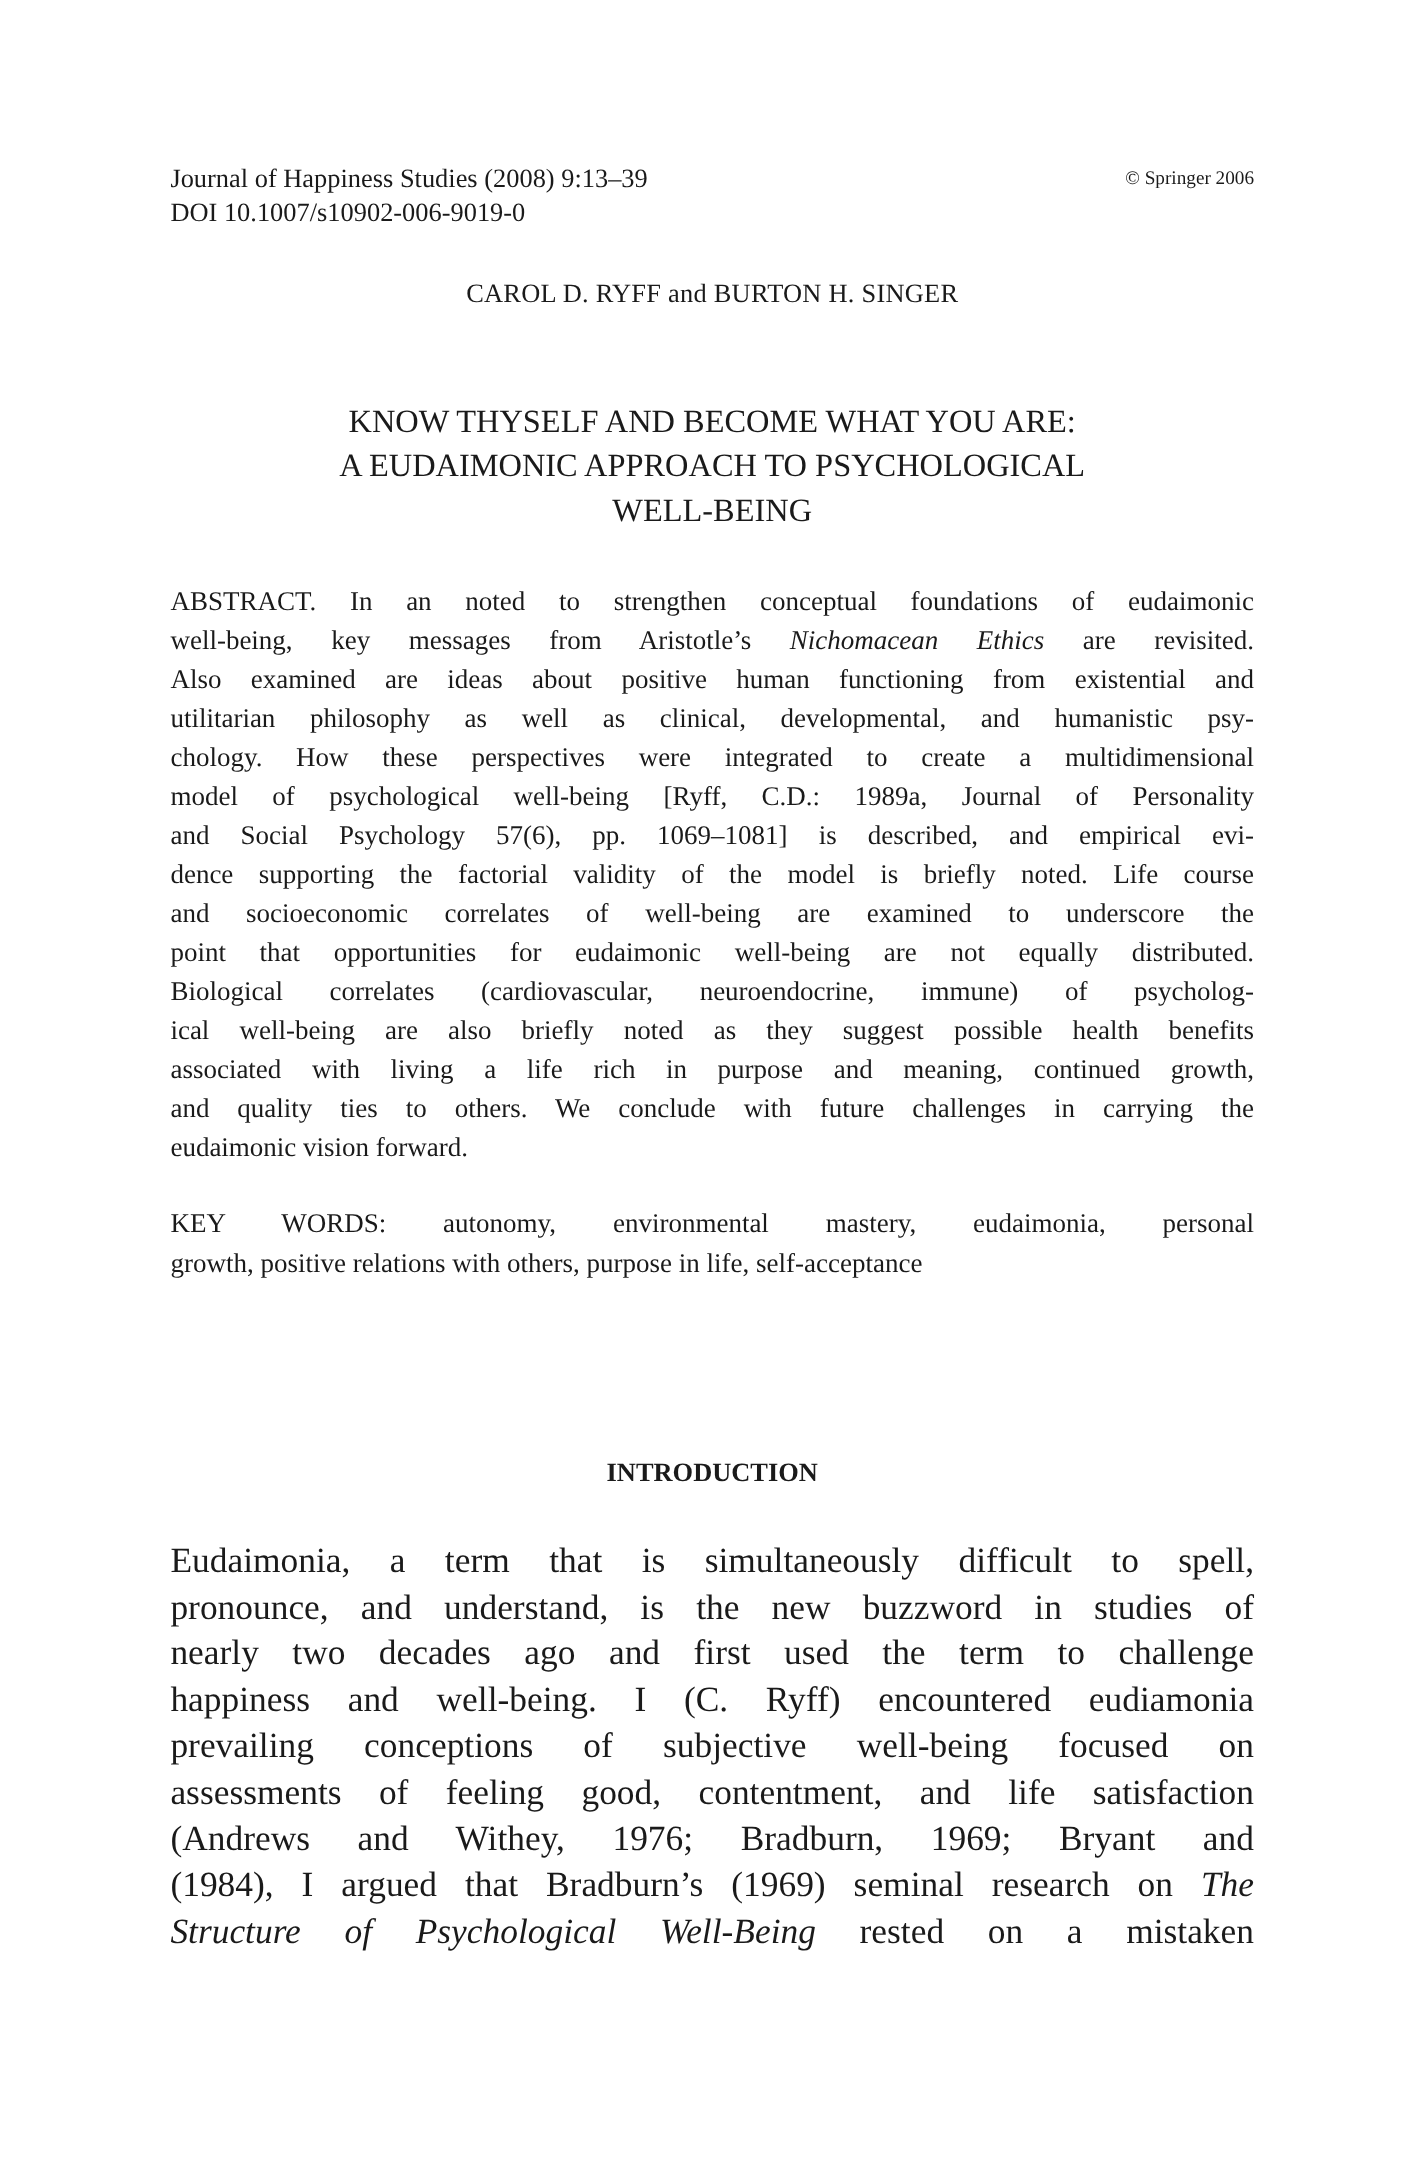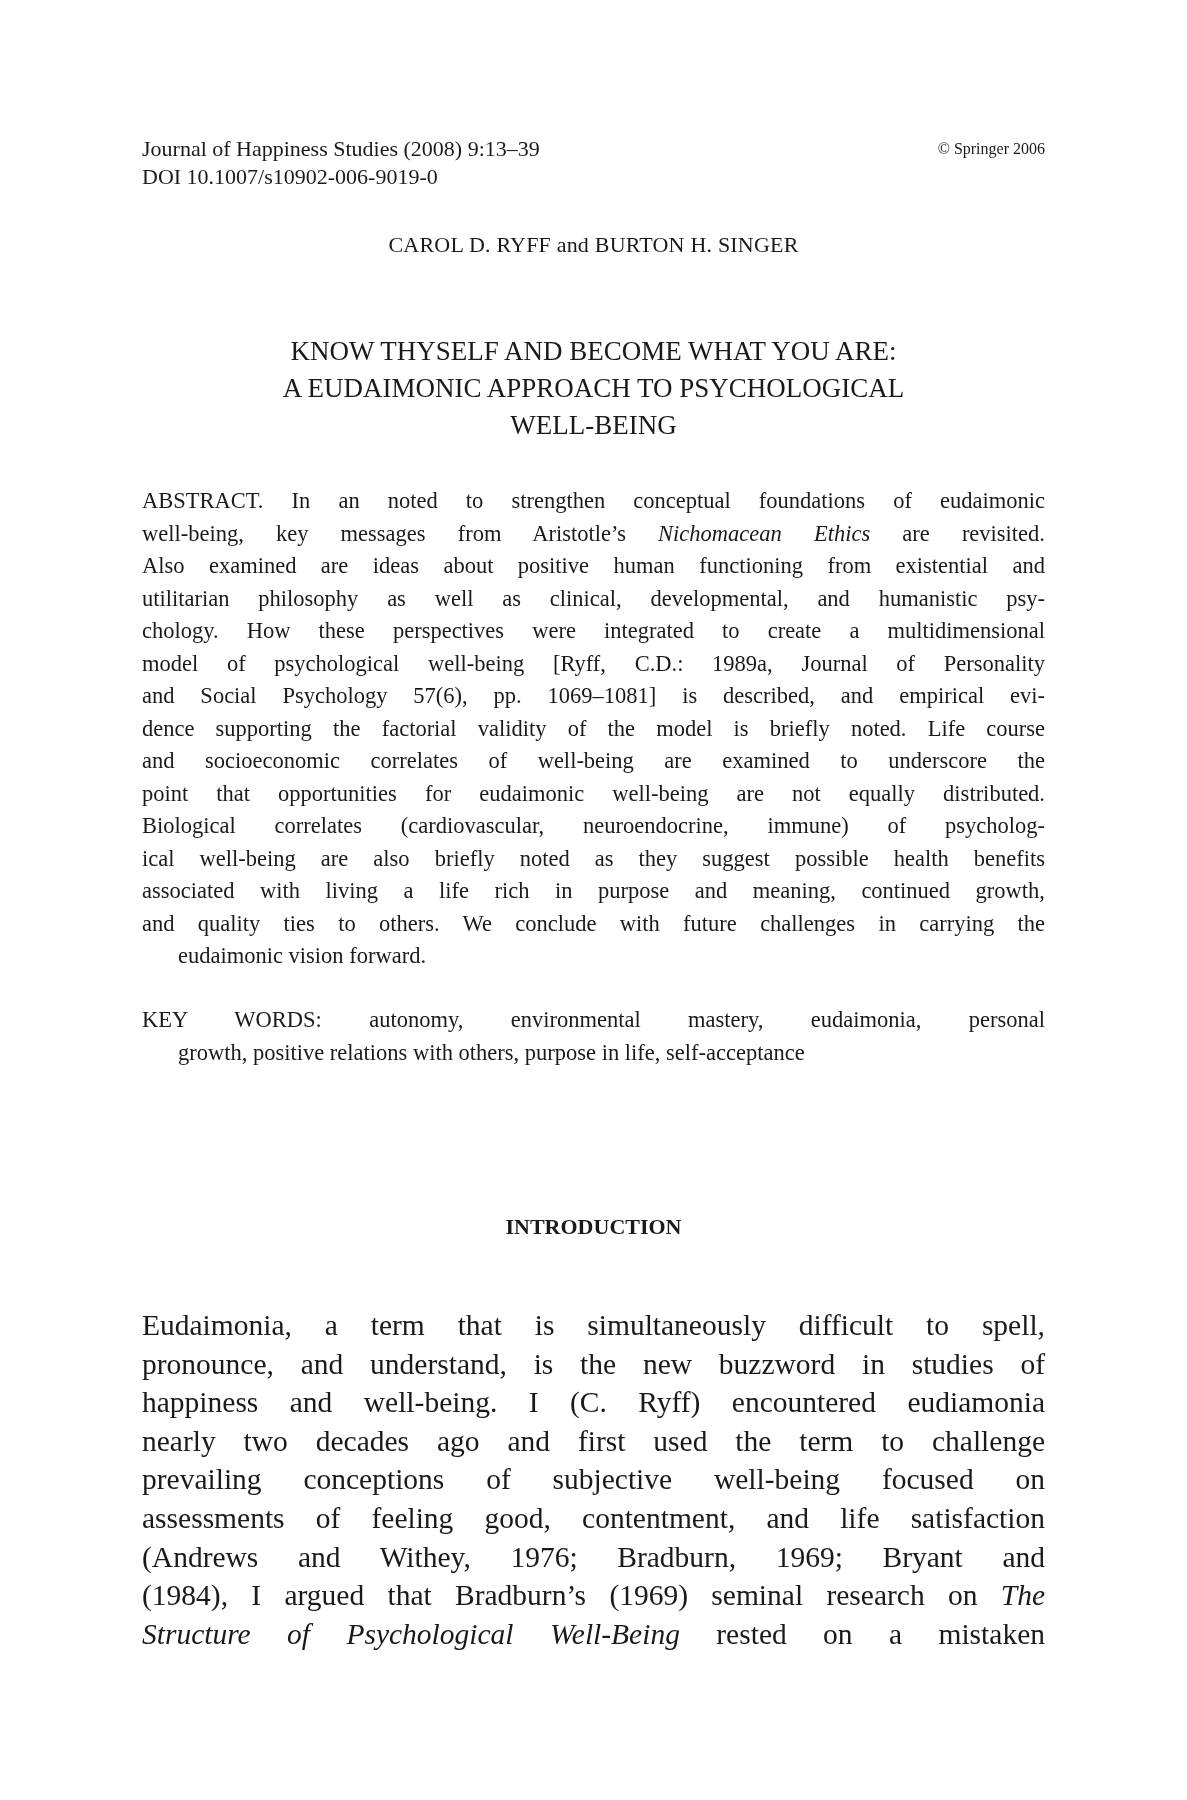--- a/index.html
+++ b/index.html
@@ -12,7 +12,7 @@
     .title { left: 142px; width: 903px; top: 333px; text-align: center; font-size: 27px; line-height: 37px; font-weight: normal; }
     .block { left: 142px; width: 903px; }
     .line { display: block; white-space: nowrap; text-align: justify; text-align-last: justify; height: 32.5px; font-size: 22.5px; line-height: 32.5px; }
-    .line.last { text-align-last: left; margin-left: 36px; }
+    .line.last { text-align-last: left; }
     .kw .line { height: 33px; line-height: 33px; }
     .intro-head { left: 142px; width: 903px; top: 1214px; text-align: center; font-size: 22px; font-weight: bold; }
     .intro .line { font-size: 29.5px; height: 38.6px; line-height: 38.6px; }

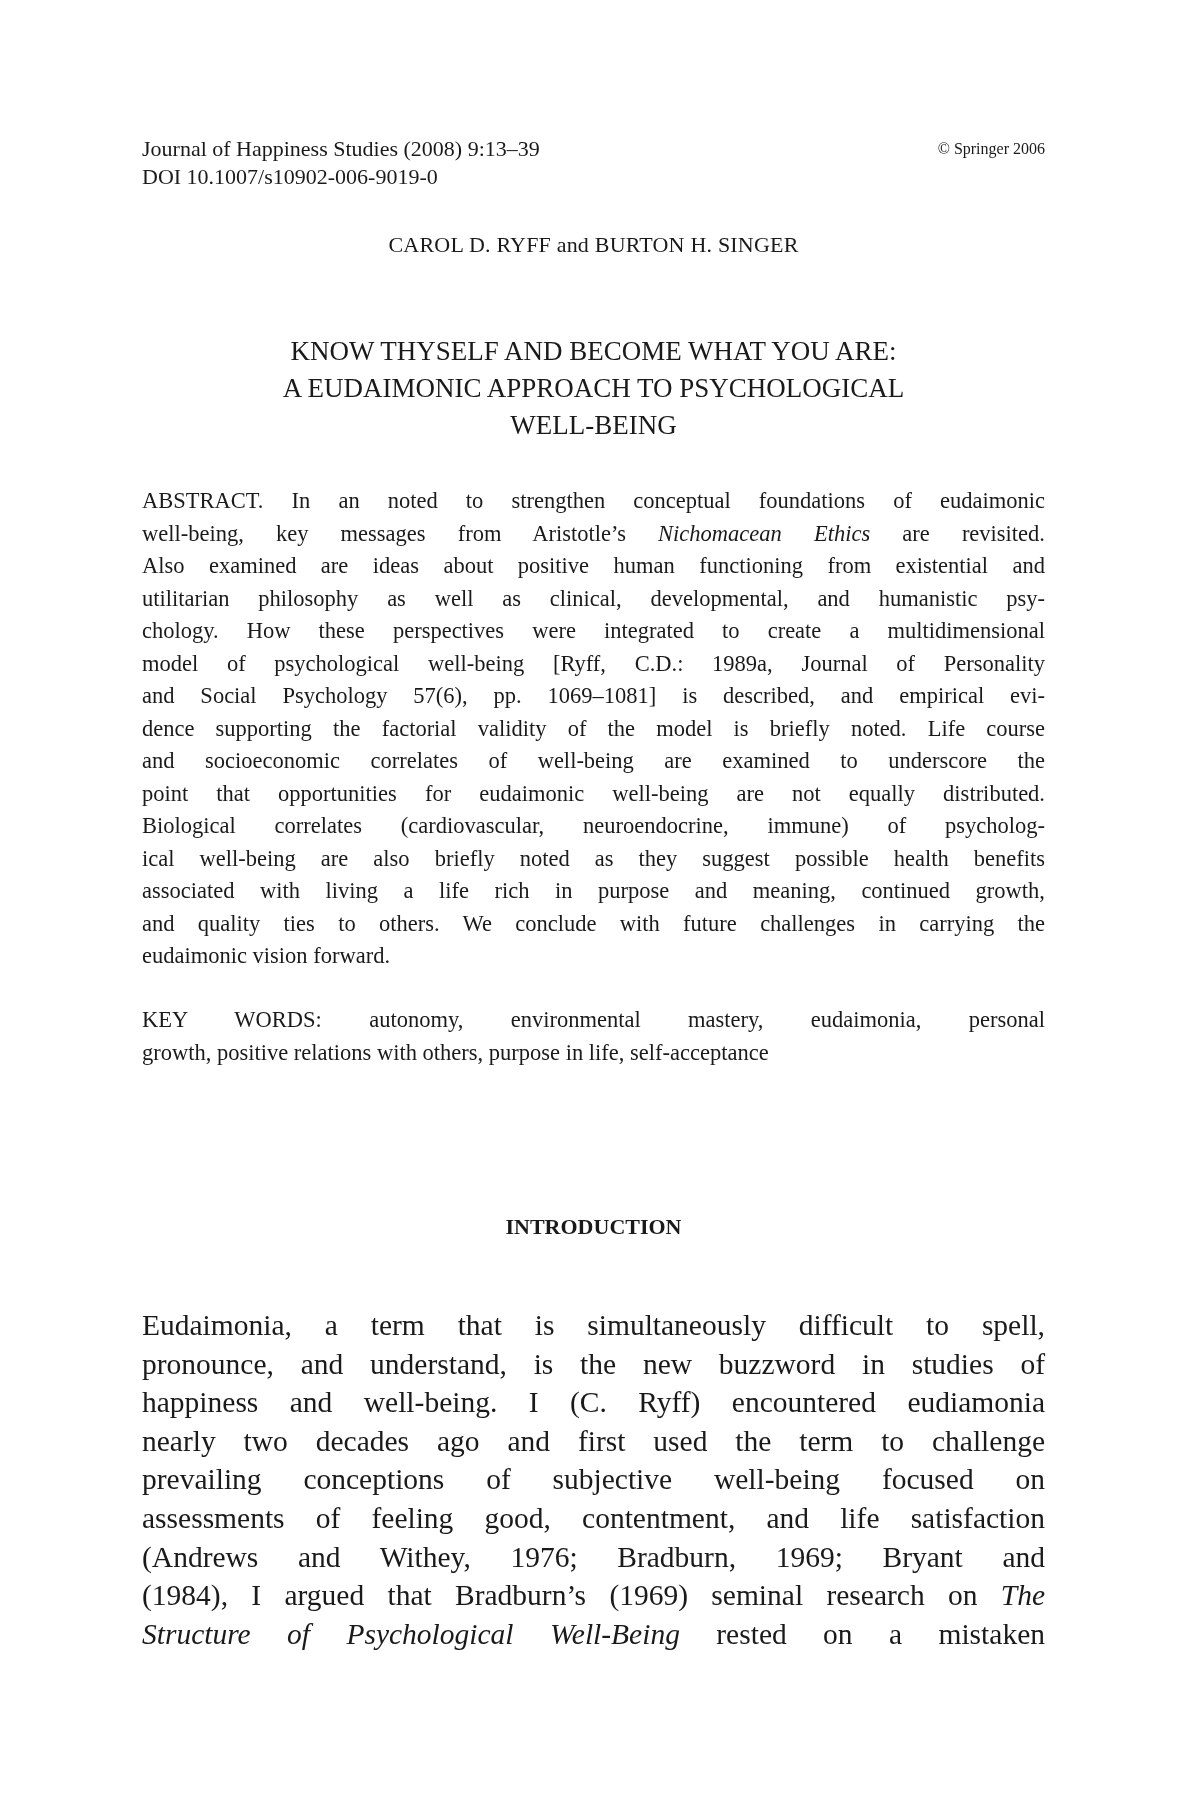--- a/index.html
+++ b/index.html
@@ -58,7 +58,7 @@
 
 <div class="abs intro-head">INTRODUCTION</div>
 
-<div class="abs block intro" style="top:1282px;margin-top:24px;">
+<div class="abs block intro" style="top:1282px;">
   <span class="line">Eudaimonia, a term that is simultaneously difficult to spell,</span>
   <span class="line">pronounce, and understand, is the new buzzword in studies of</span>
   <span class="line">happiness and well-being. I (C. Ryff) encountered eudiamonia</span>

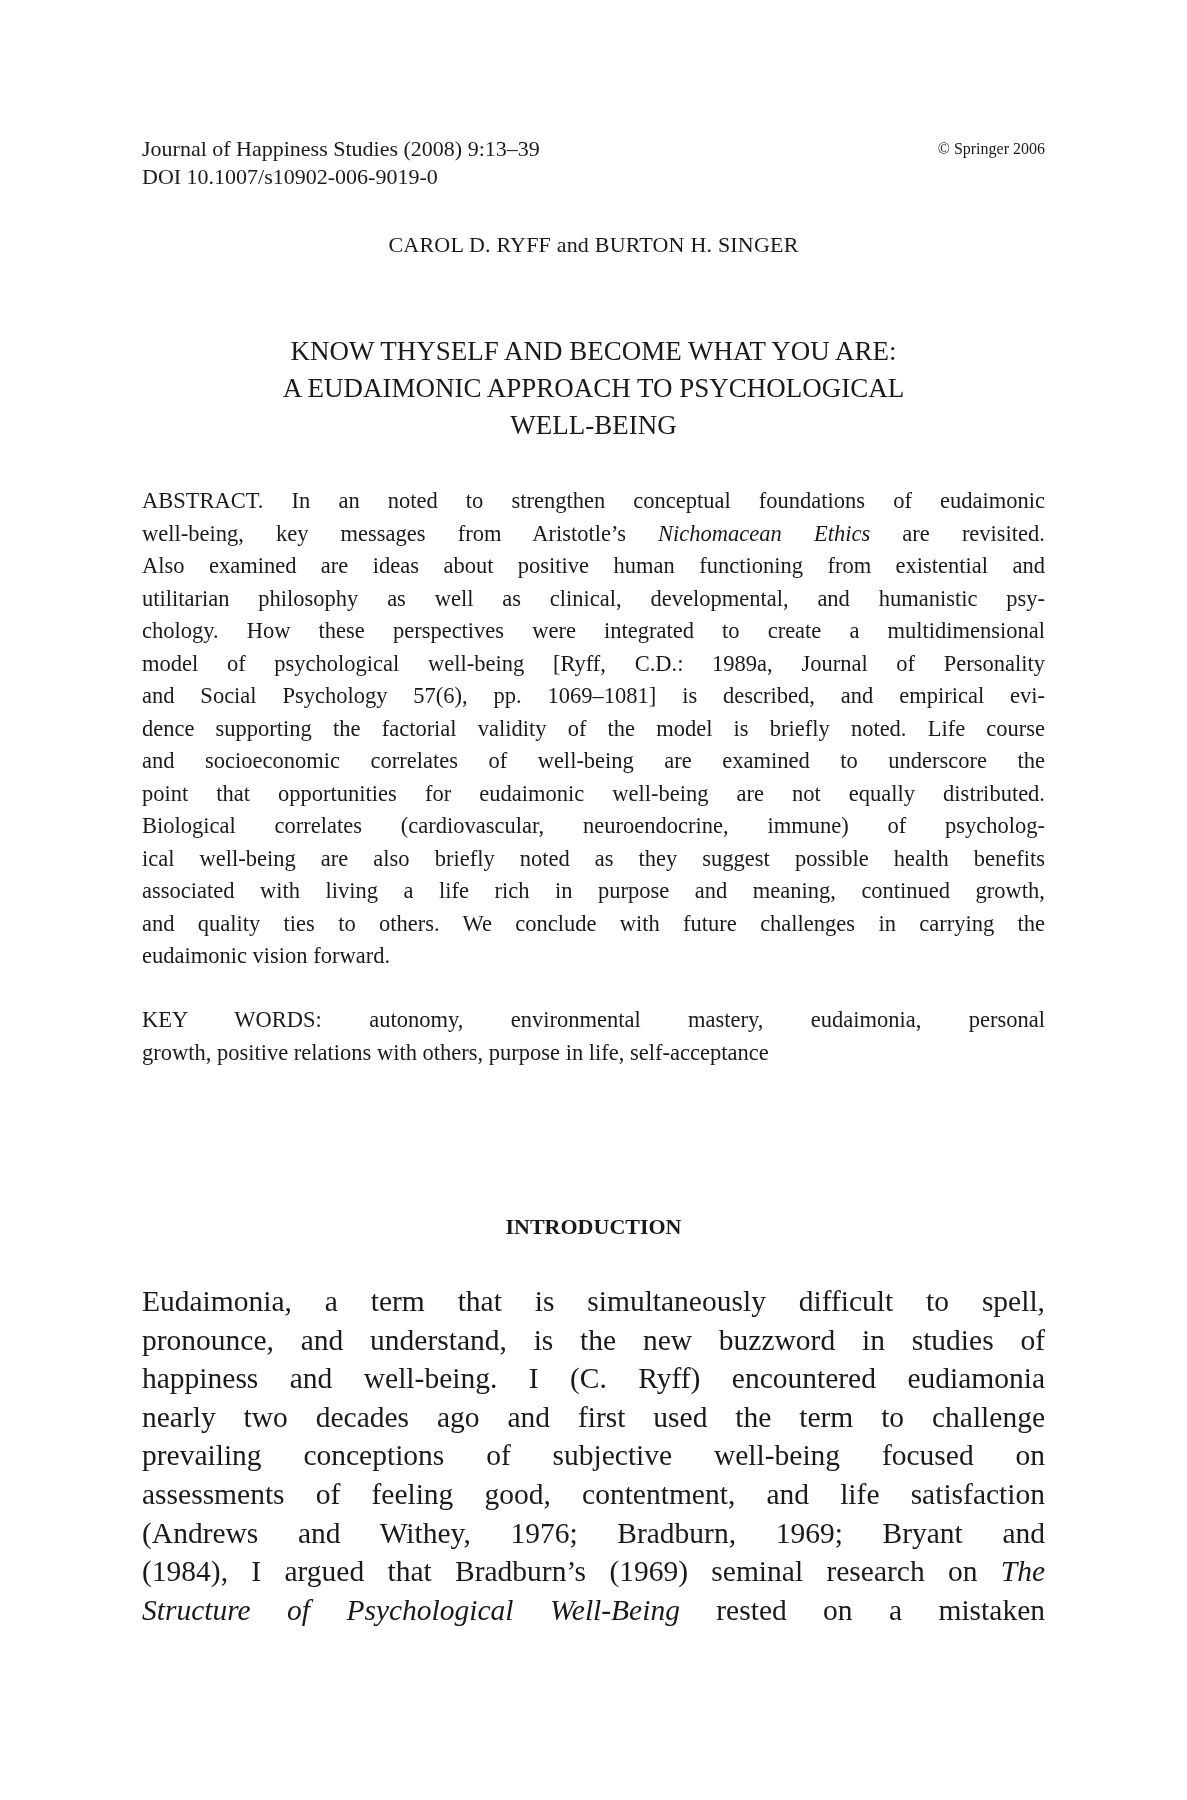--- a/index.html
+++ b/index.html
@@ -61,8 +61,8 @@
 <div class="abs block intro" style="top:1282px;">
   <span class="line">Eudaimonia, a term that is simultaneously difficult to spell,</span>
   <span class="line">pronounce, and understand, is the new buzzword in studies of</span>
+  <span class="line">nearly two decades ago and first used the term to challenge</span>
   <span class="line">happiness and well-being. I (C. Ryff) encountered eudiamonia</span>
-  <span class="line">nearly two decades ago and first used the term to challenge</span>
   <span class="line">prevailing conceptions of subjective well-being focused on</span>
   <span class="line">assessments of feeling good, contentment, and life satisfaction</span>
   <span class="line">(Andrews and Withey, 1976; Bradburn, 1969; Bryant and</span>

